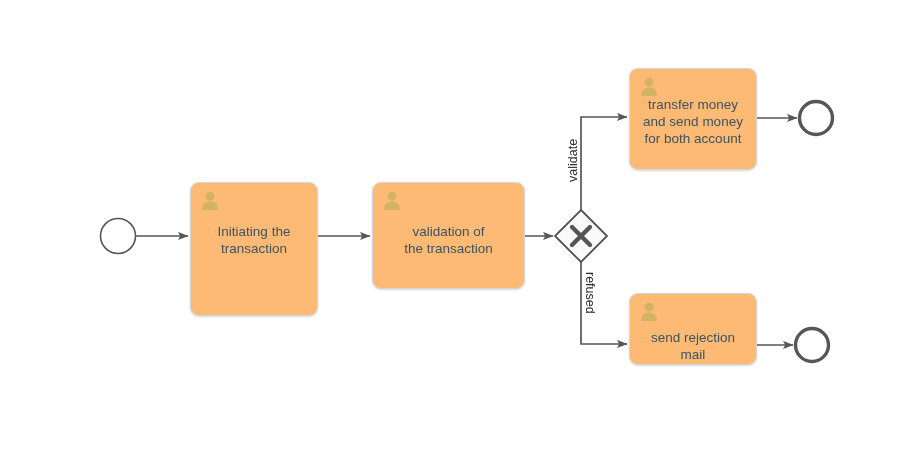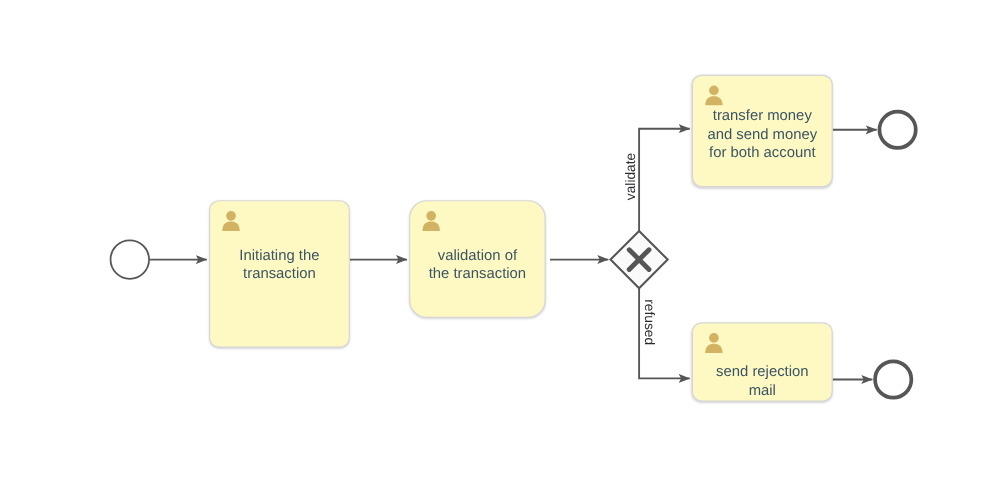--- a/index.html
+++ b/index.html
@@ -25,7 +25,7 @@
   }
   .task-box {
     position: absolute;
-    background: #fef9c3;
+    background: #fdba74;
     border: 1px solid #d6d6d6;
     border-radius: 9px;
     box-shadow: 0 1px 2px rgba(0,0,0,0.16);

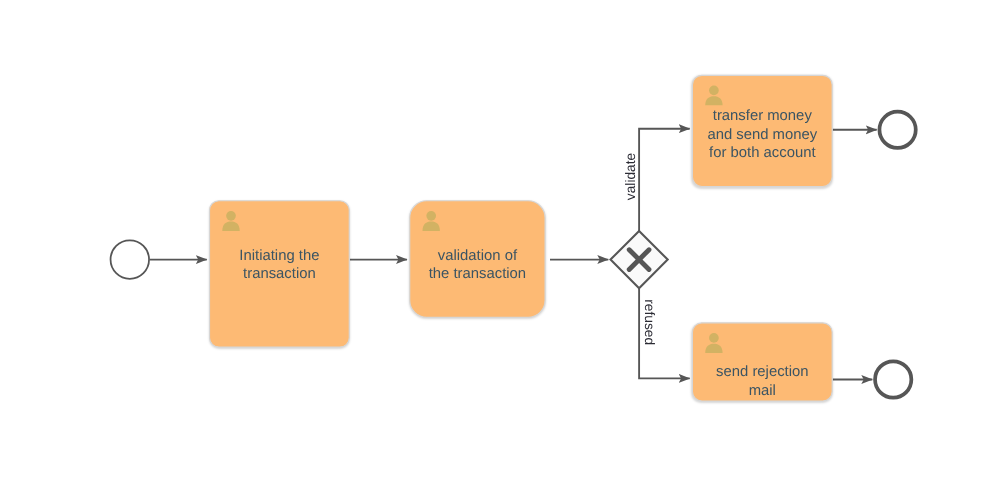--- a/index.html
+++ b/index.html
@@ -110,7 +110,7 @@
 transaction</div>
   </div>
 
-  <div class="task-box" style="left:372px; top:182px; width:124px; height:107px;border-radius:16px;">
+  <div class="task-box" style="left:372px; top:182px; width:153px; height:107px;">
     <svg class="user-icon" viewBox="0 0 18 19">
       <circle cx="9" cy="5.2" r="4.4" fill="#d2b263"></circle>
       <path d="M1.1,19 C1.1,12.6 4.6,10.4 9,10.4 C13.4,10.4 16.9,12.6 16.9,19 Z" fill="#d2b263"></path>

